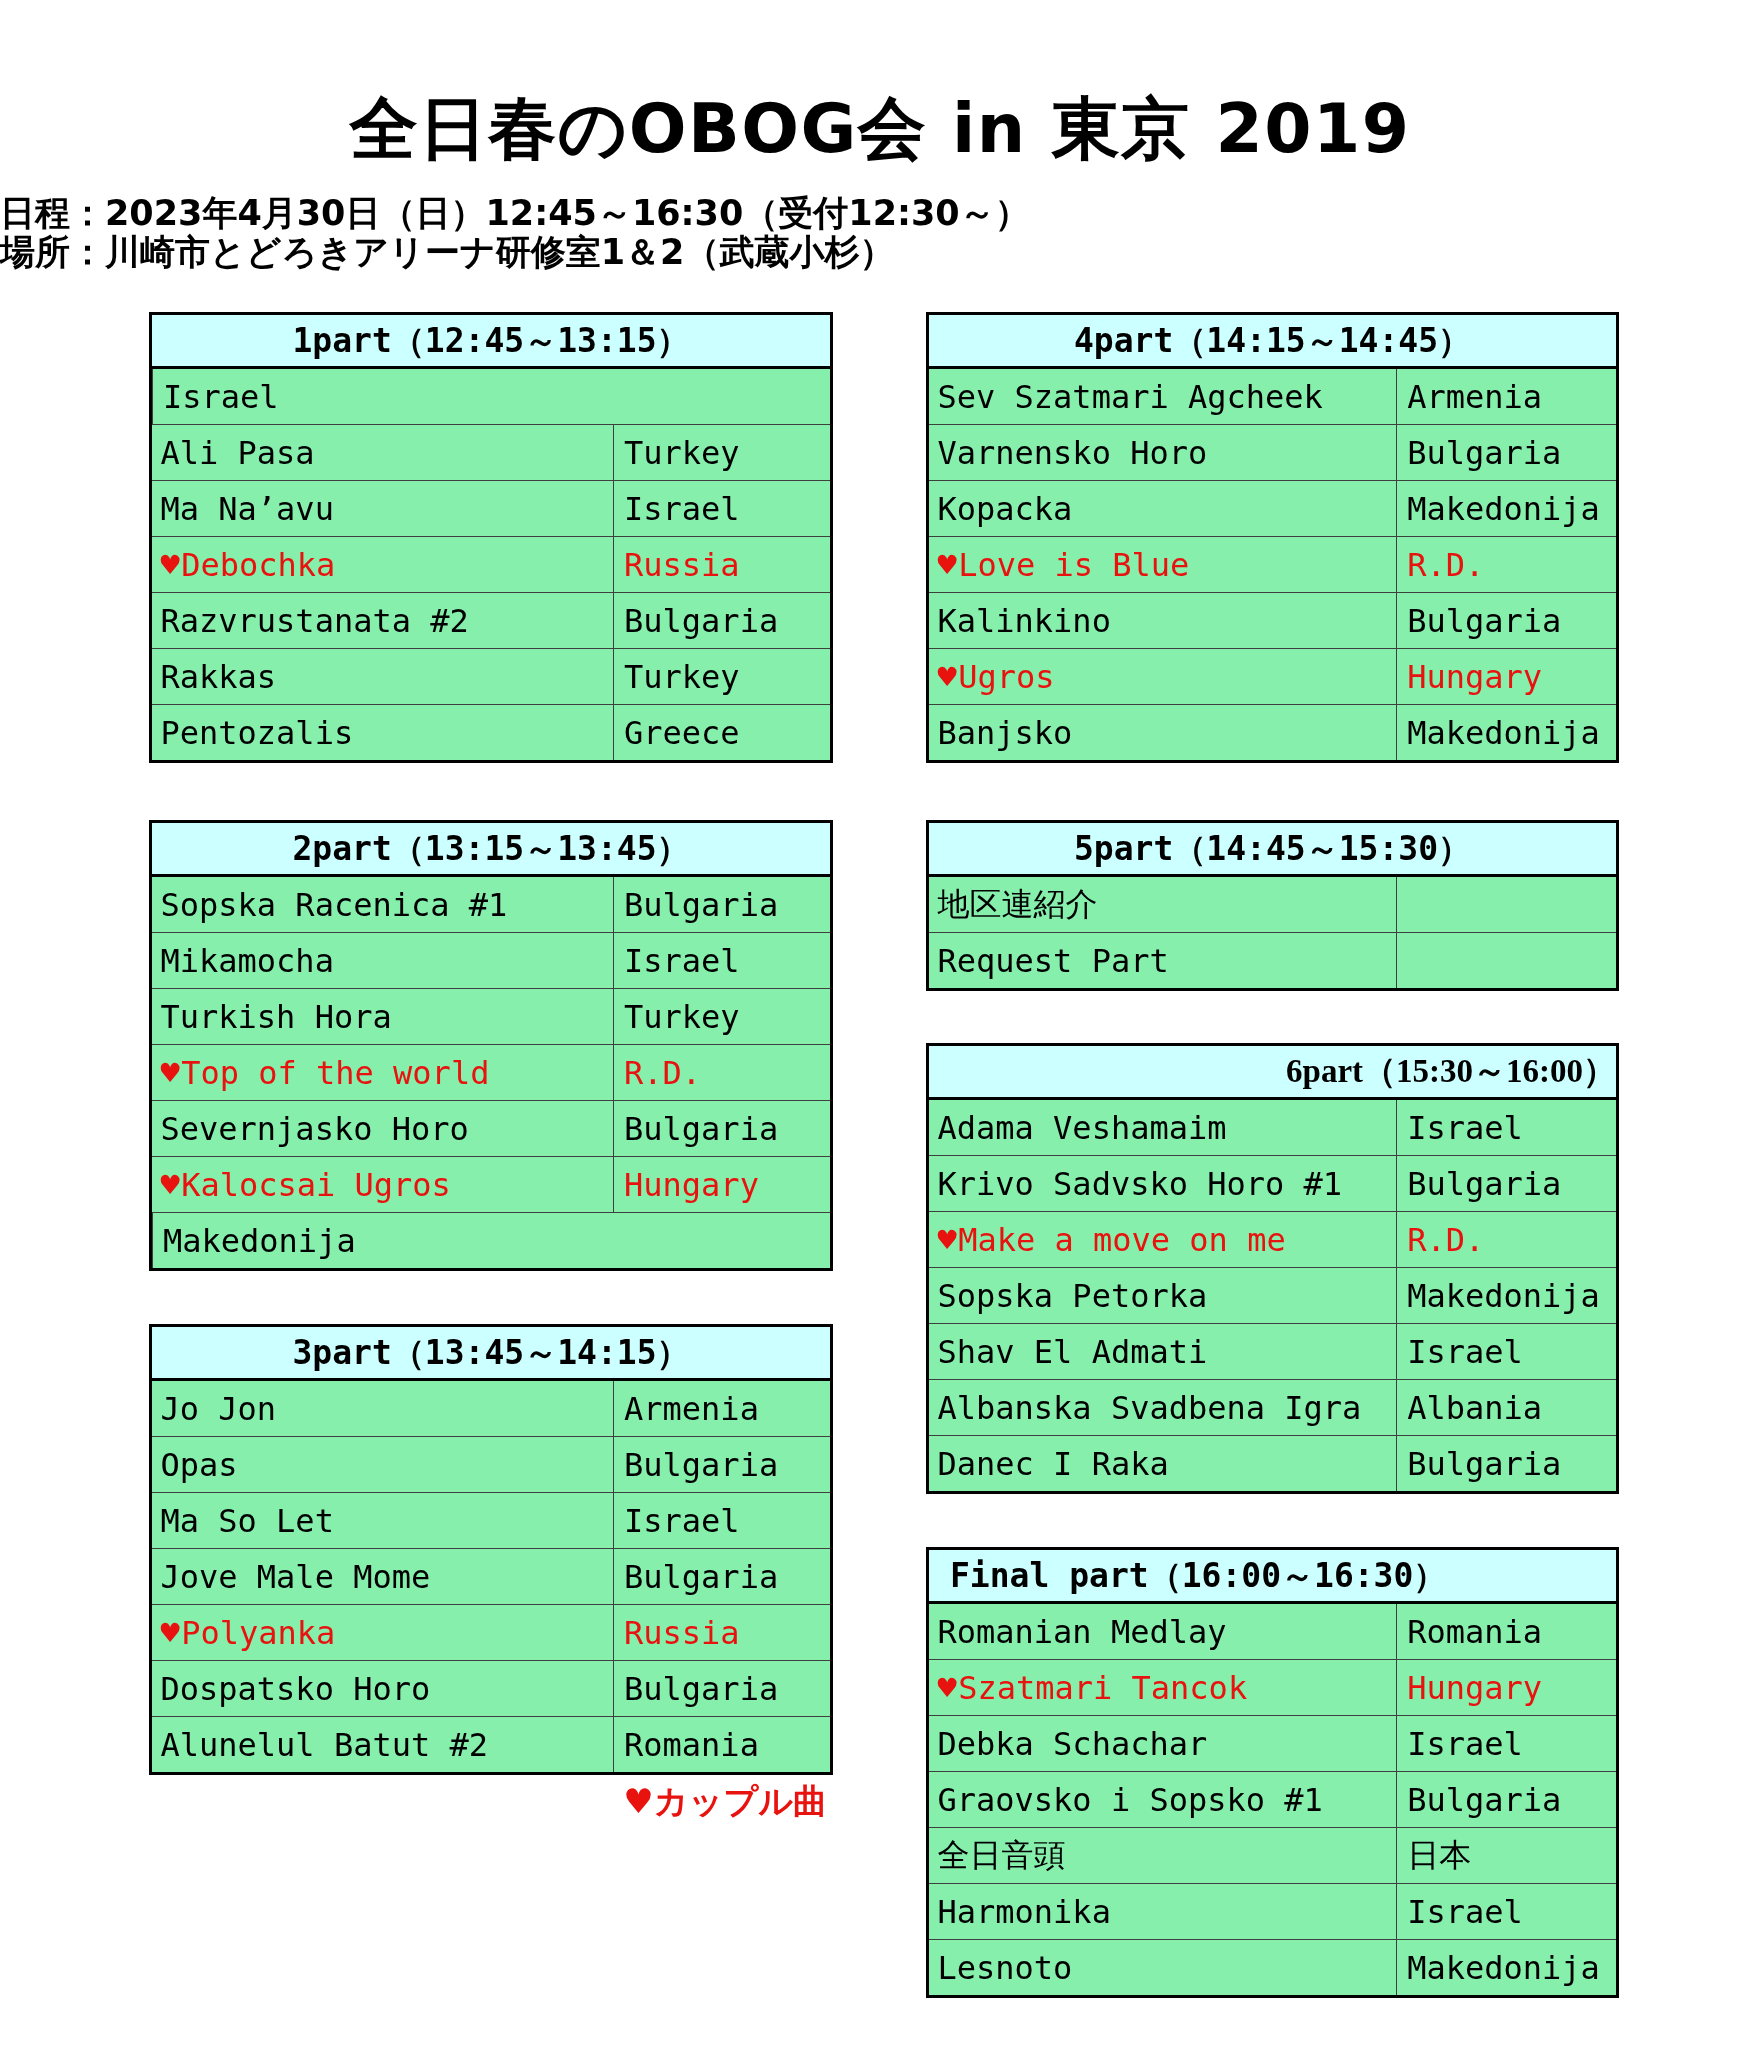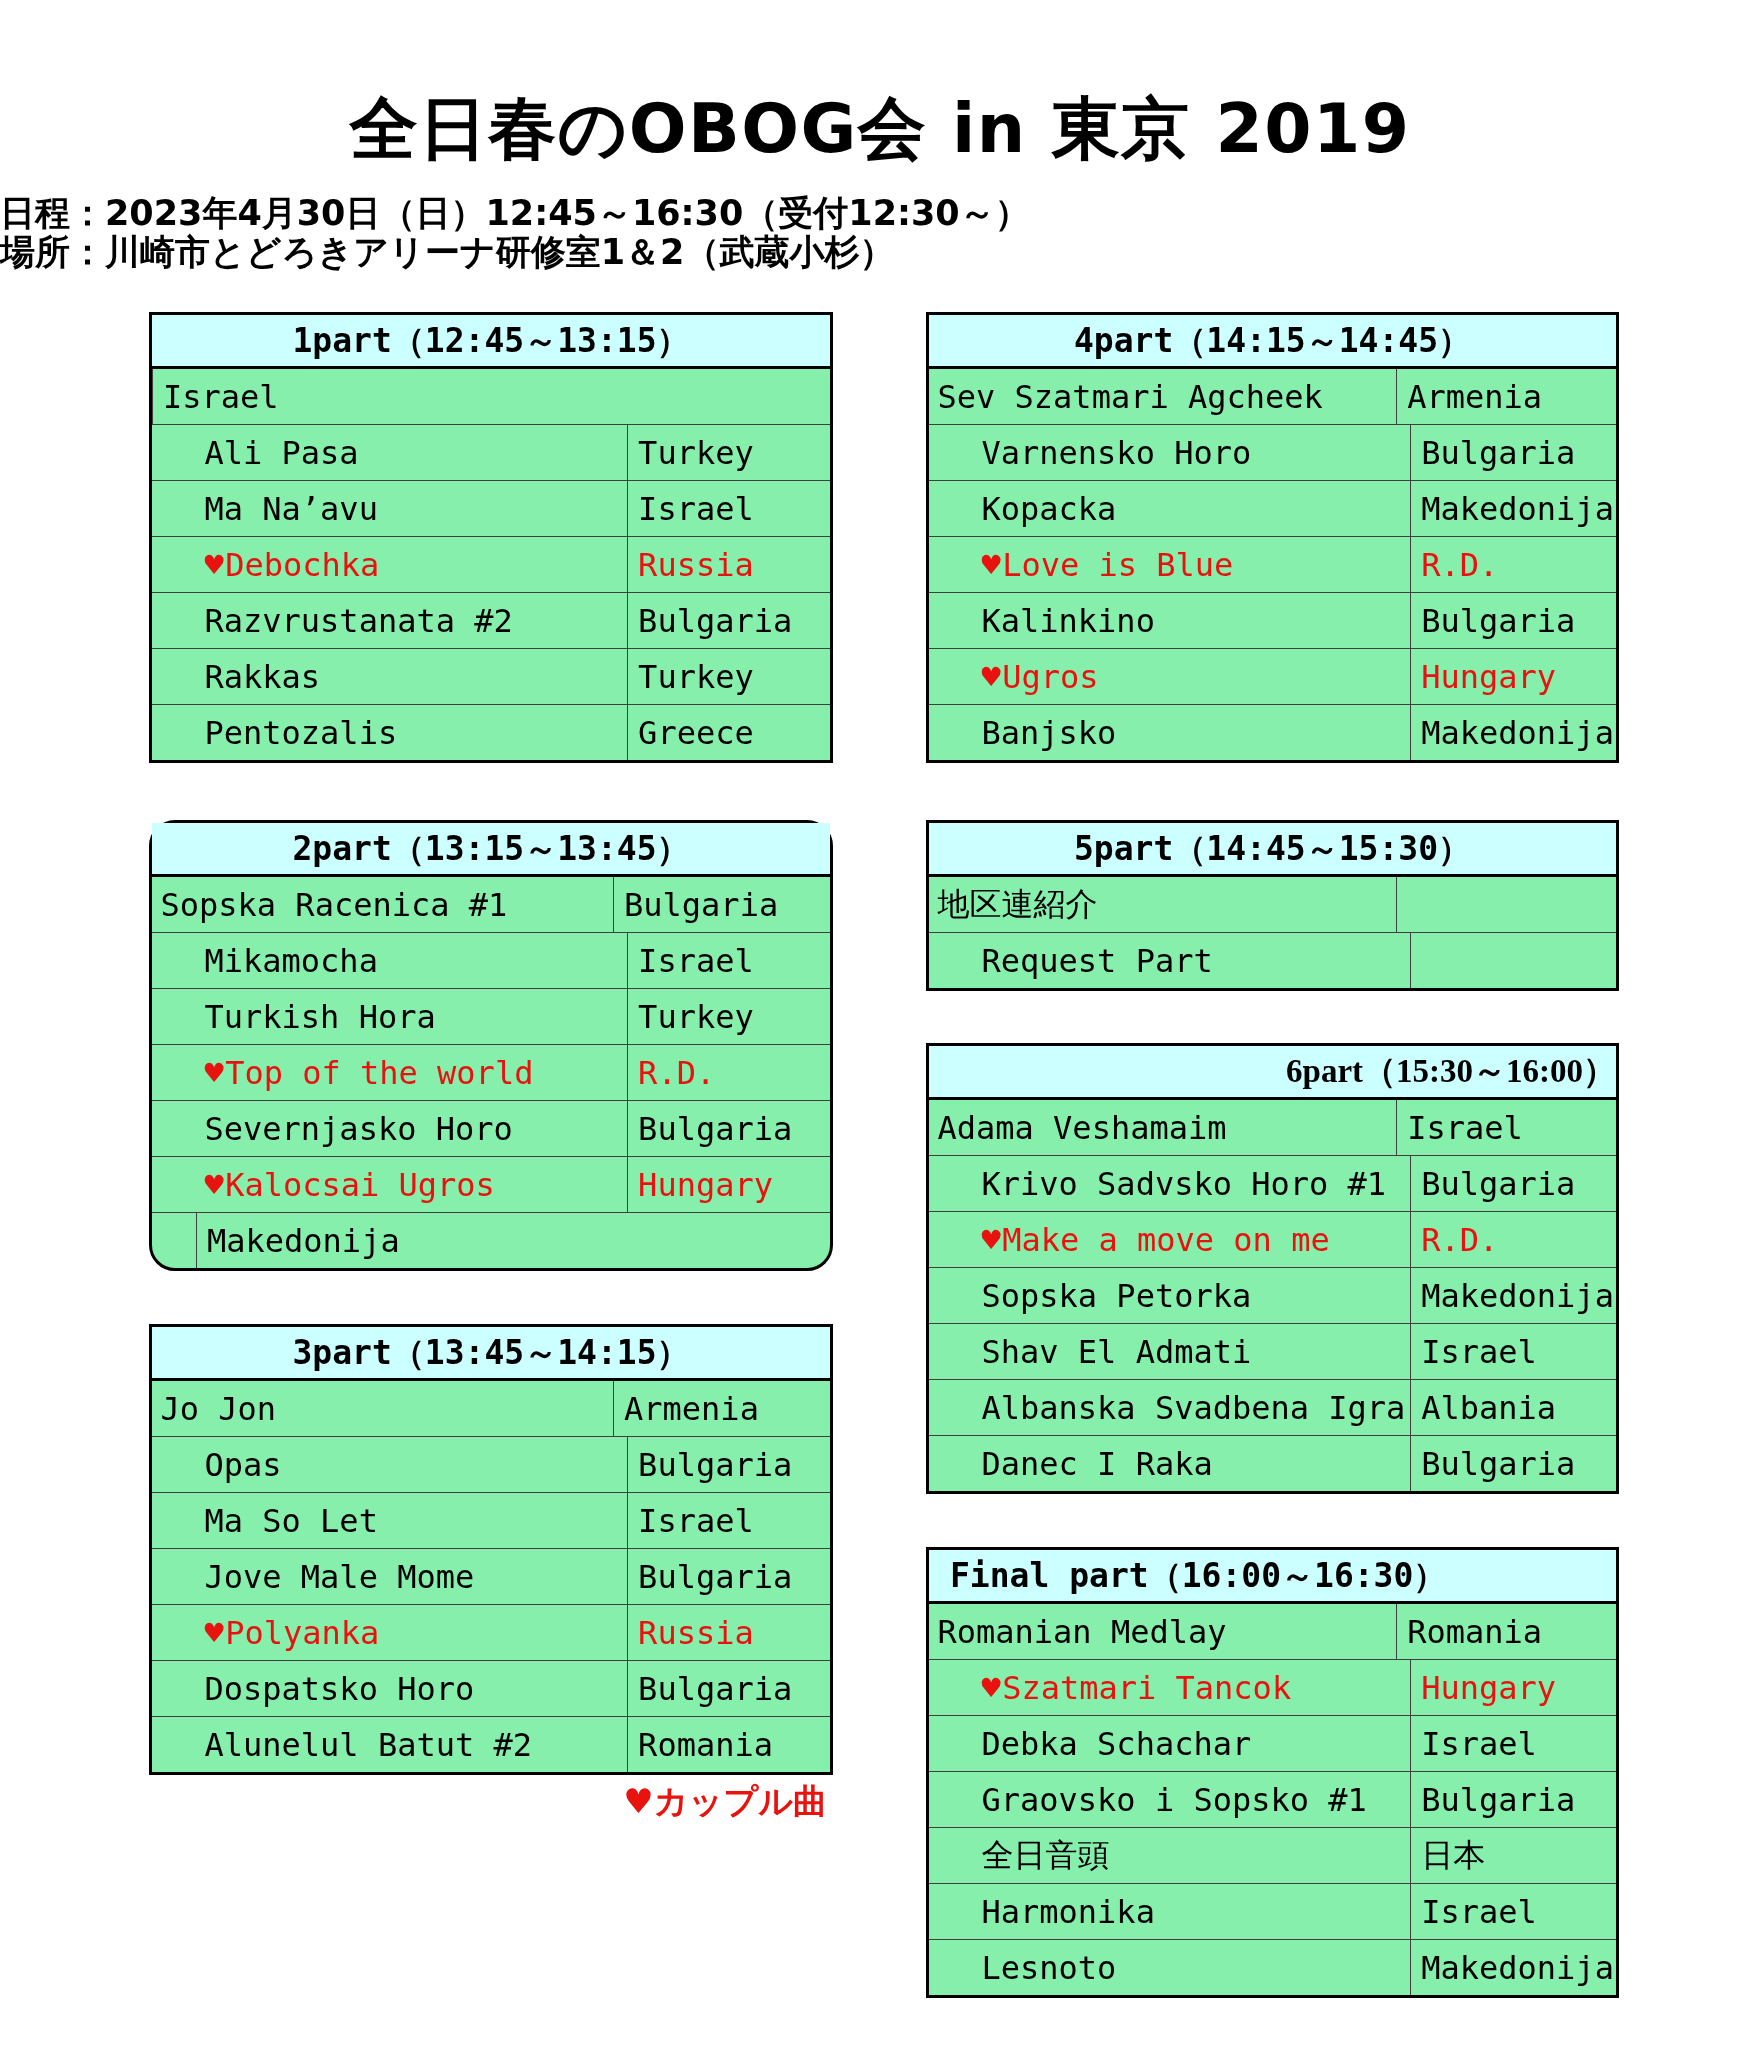--- a/index.html
+++ b/index.html
@@ -55,7 +55,7 @@
     font-size:32px;
     overflow:hidden;
   }
-  .tbl-rows .row + .row{border-top:1.4px solid #3f3f3f;padding-left:44px;}
+  .tbl-rows .row + .row{border-top:1.4px solid #3f3f3f;}
   .cell-name{
     width:68%;
     display:flex;align-items:center;

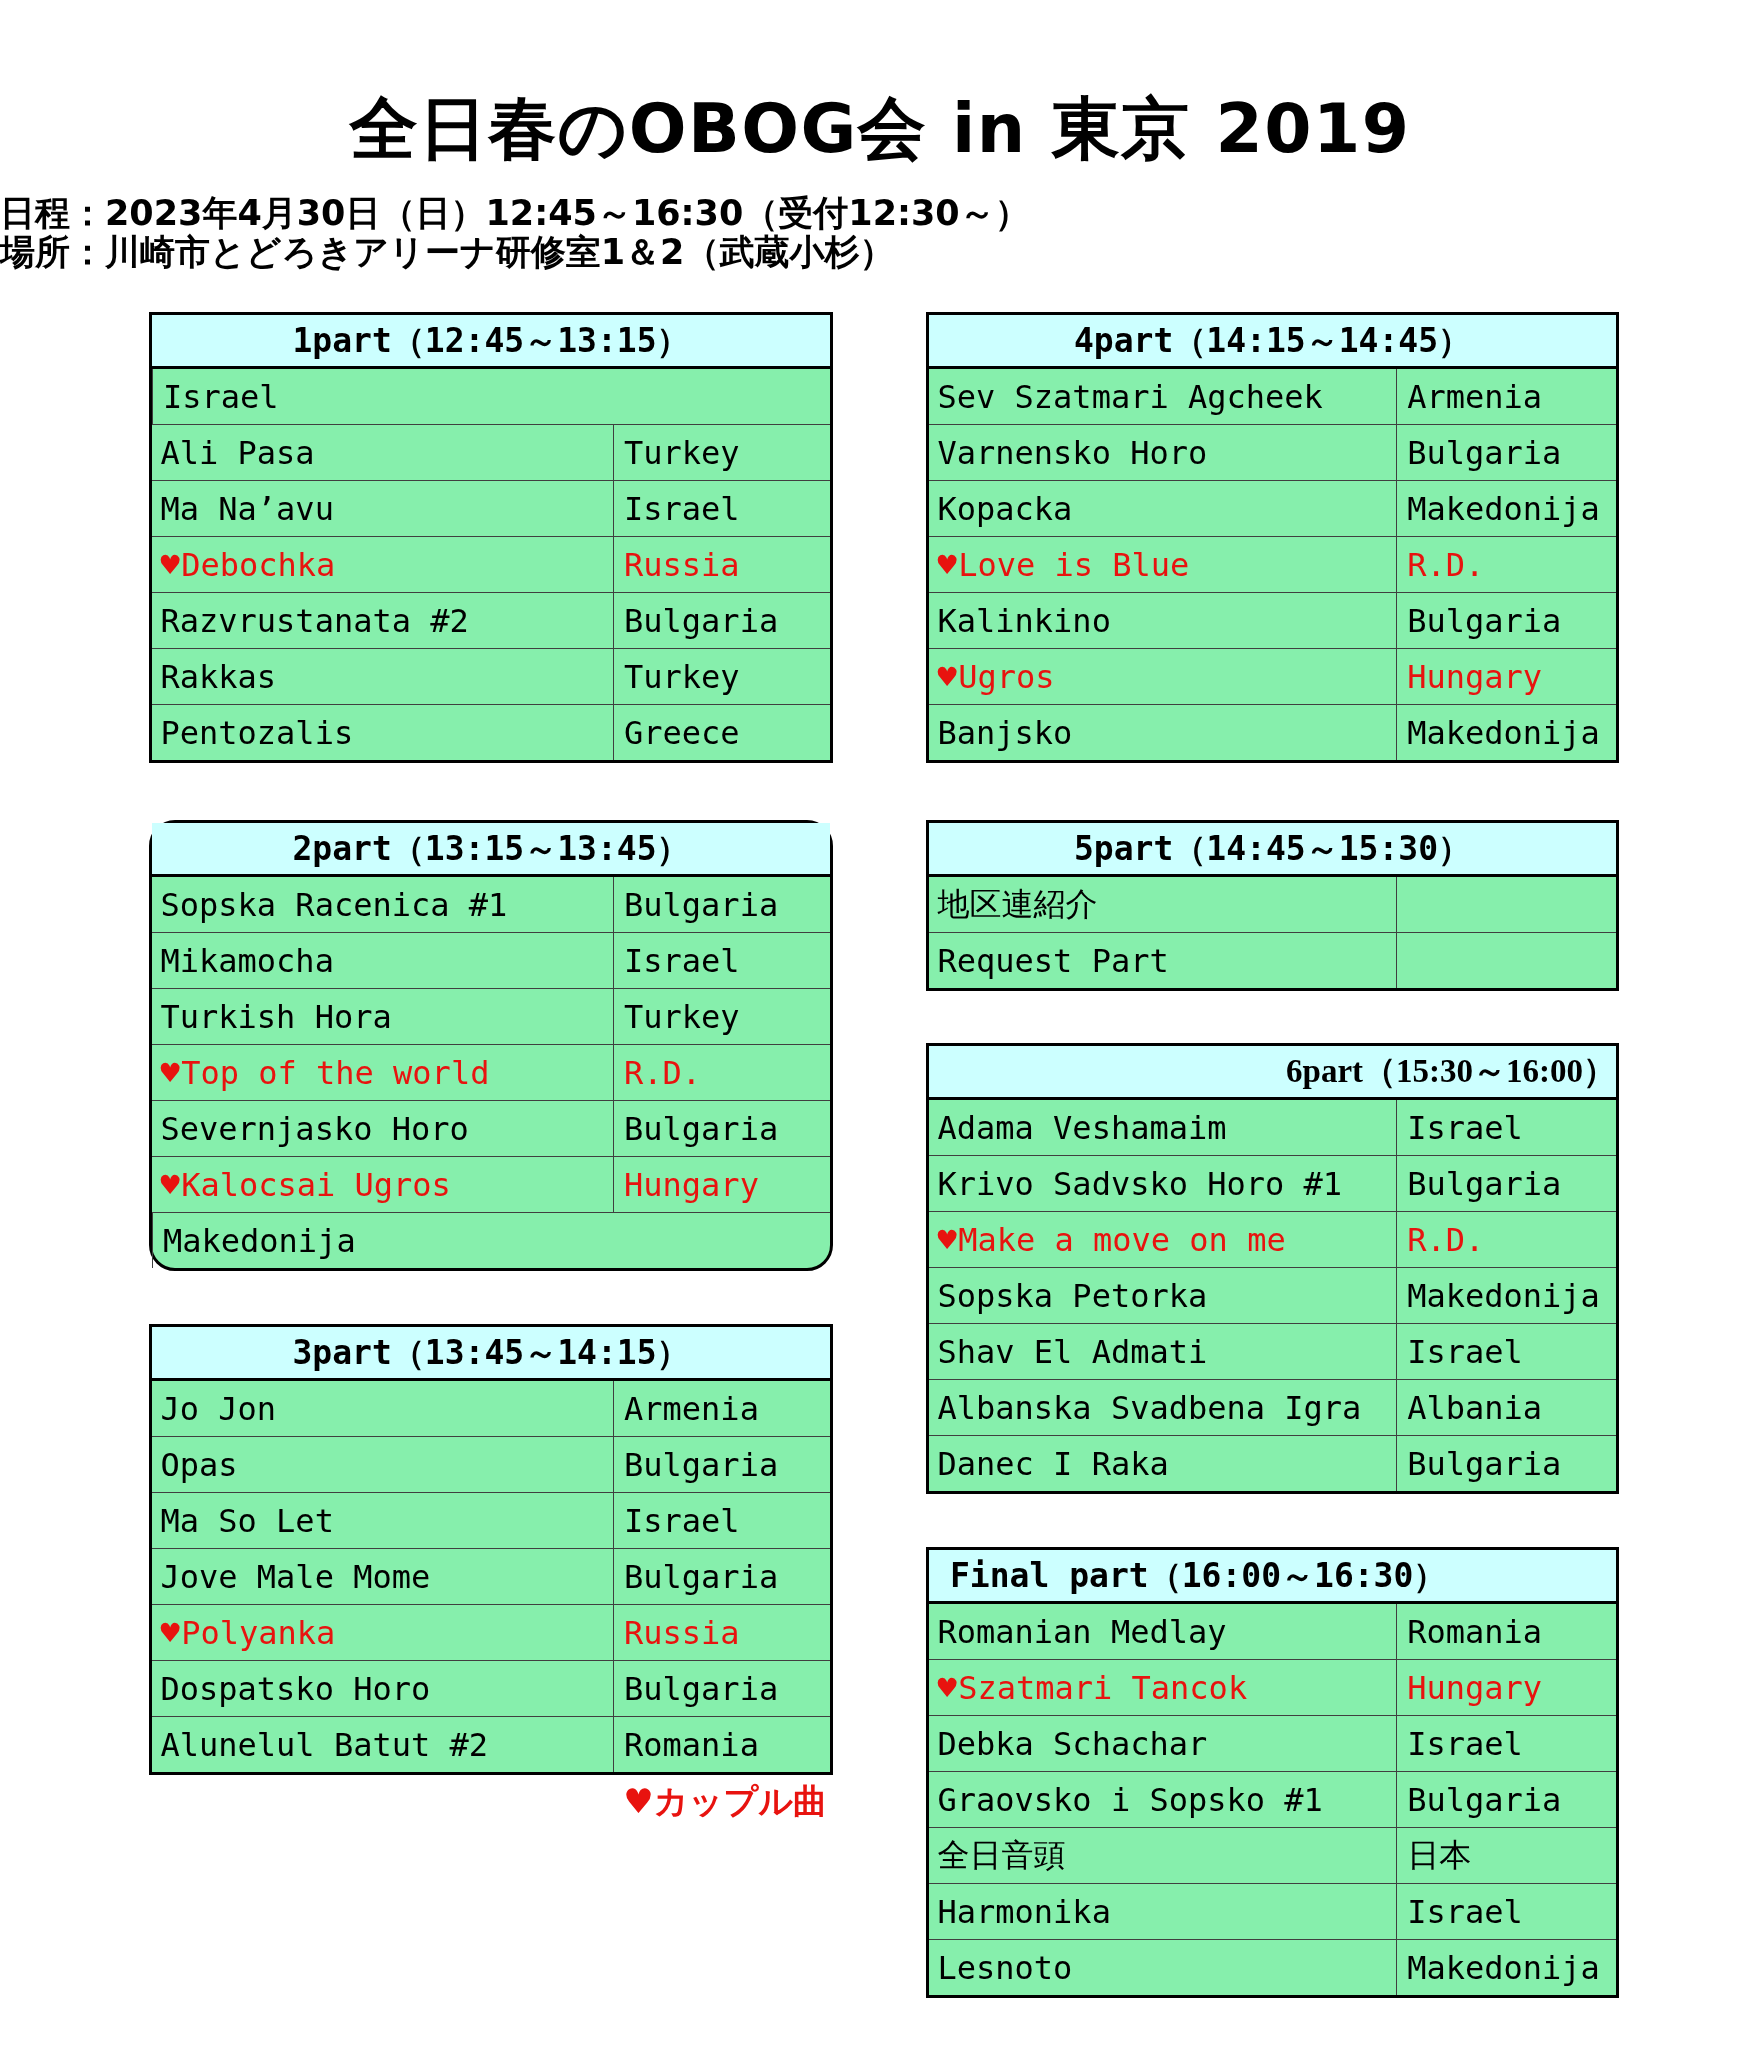--- a/index.html
+++ b/index.html
@@ -125,7 +125,7 @@
       </div>
   </section>
 
-  <section class="tbl" style="left:149px;top:820px;border-radius:26px;">
+  <section class="tbl" style="left:149px;top:820px;">
     <div class="tbl-header">2part（13:15～13:45）</div>
     <div class="tbl-rows">
         <div class="row">

